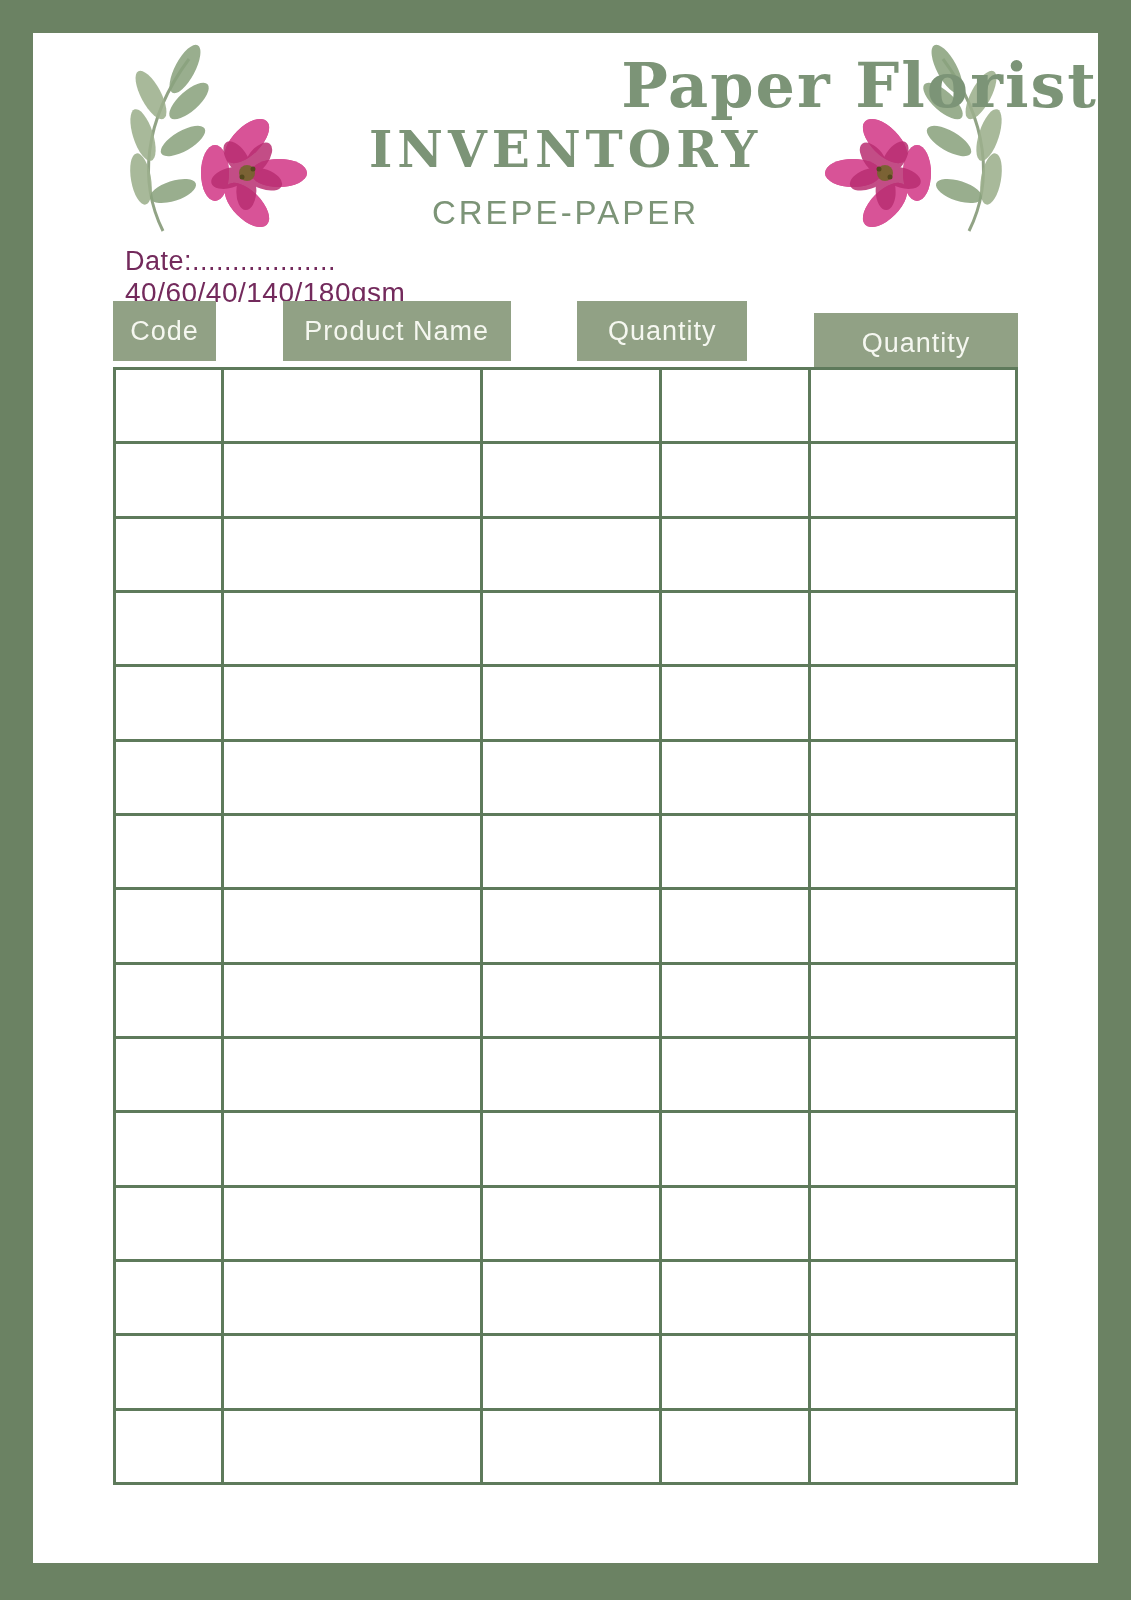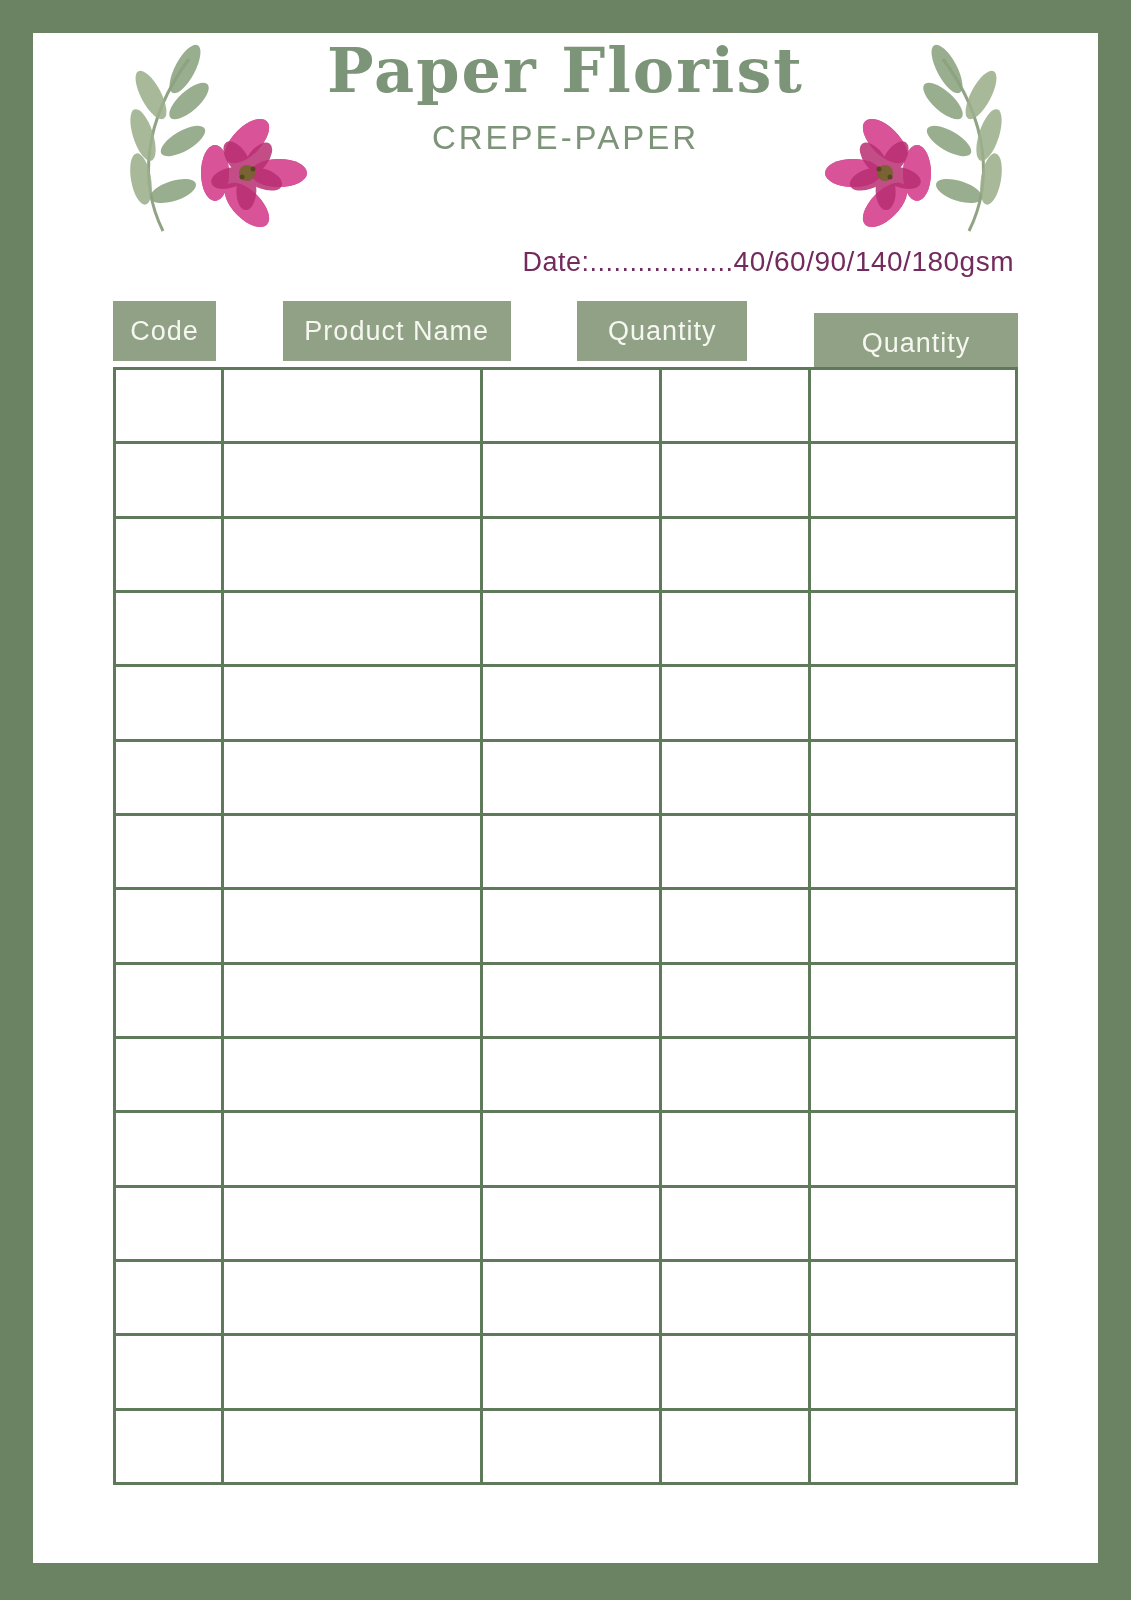--- a/index.html
+++ b/index.html
@@ -39,13 +39,14 @@
     text-align:center;
   }
   .main-title{
-    margin-top:5px;
+    margin-top:20px;
     font-family:"DejaVu Serif", serif;
     font-weight:600;
     font-size:62px;
     line-height:1.08;
     letter-spacing:2px;
     color:var(--title-green);
+    text-align:right;
   }
   .sub-title{
     font-family:"DejaVu Serif", serif;

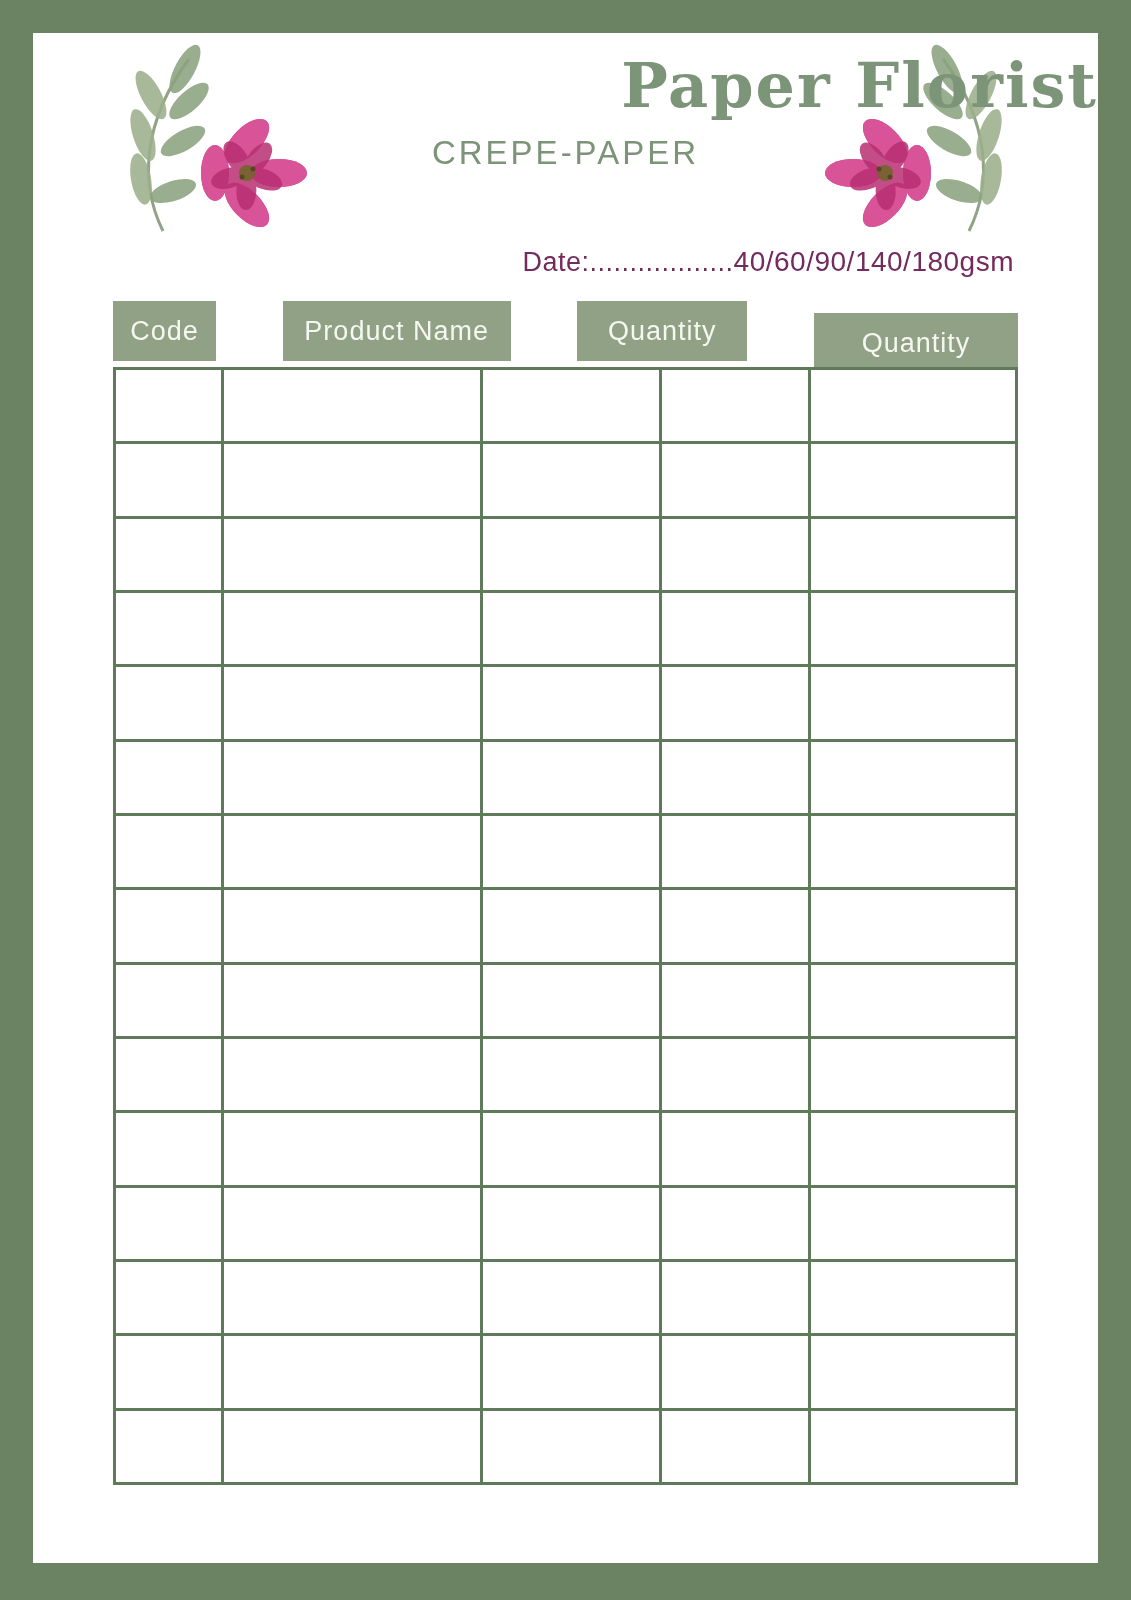--- a/index.html
+++ b/index.html
@@ -204,6 +204,7 @@
 
   <div class="title-block">
     <div class="main-title">Paper Florist</div>
+    <div class="sub-title">INVENTORY</div>
     <div class="paper-type">CREPE-PAPER</div>
   </div>
 

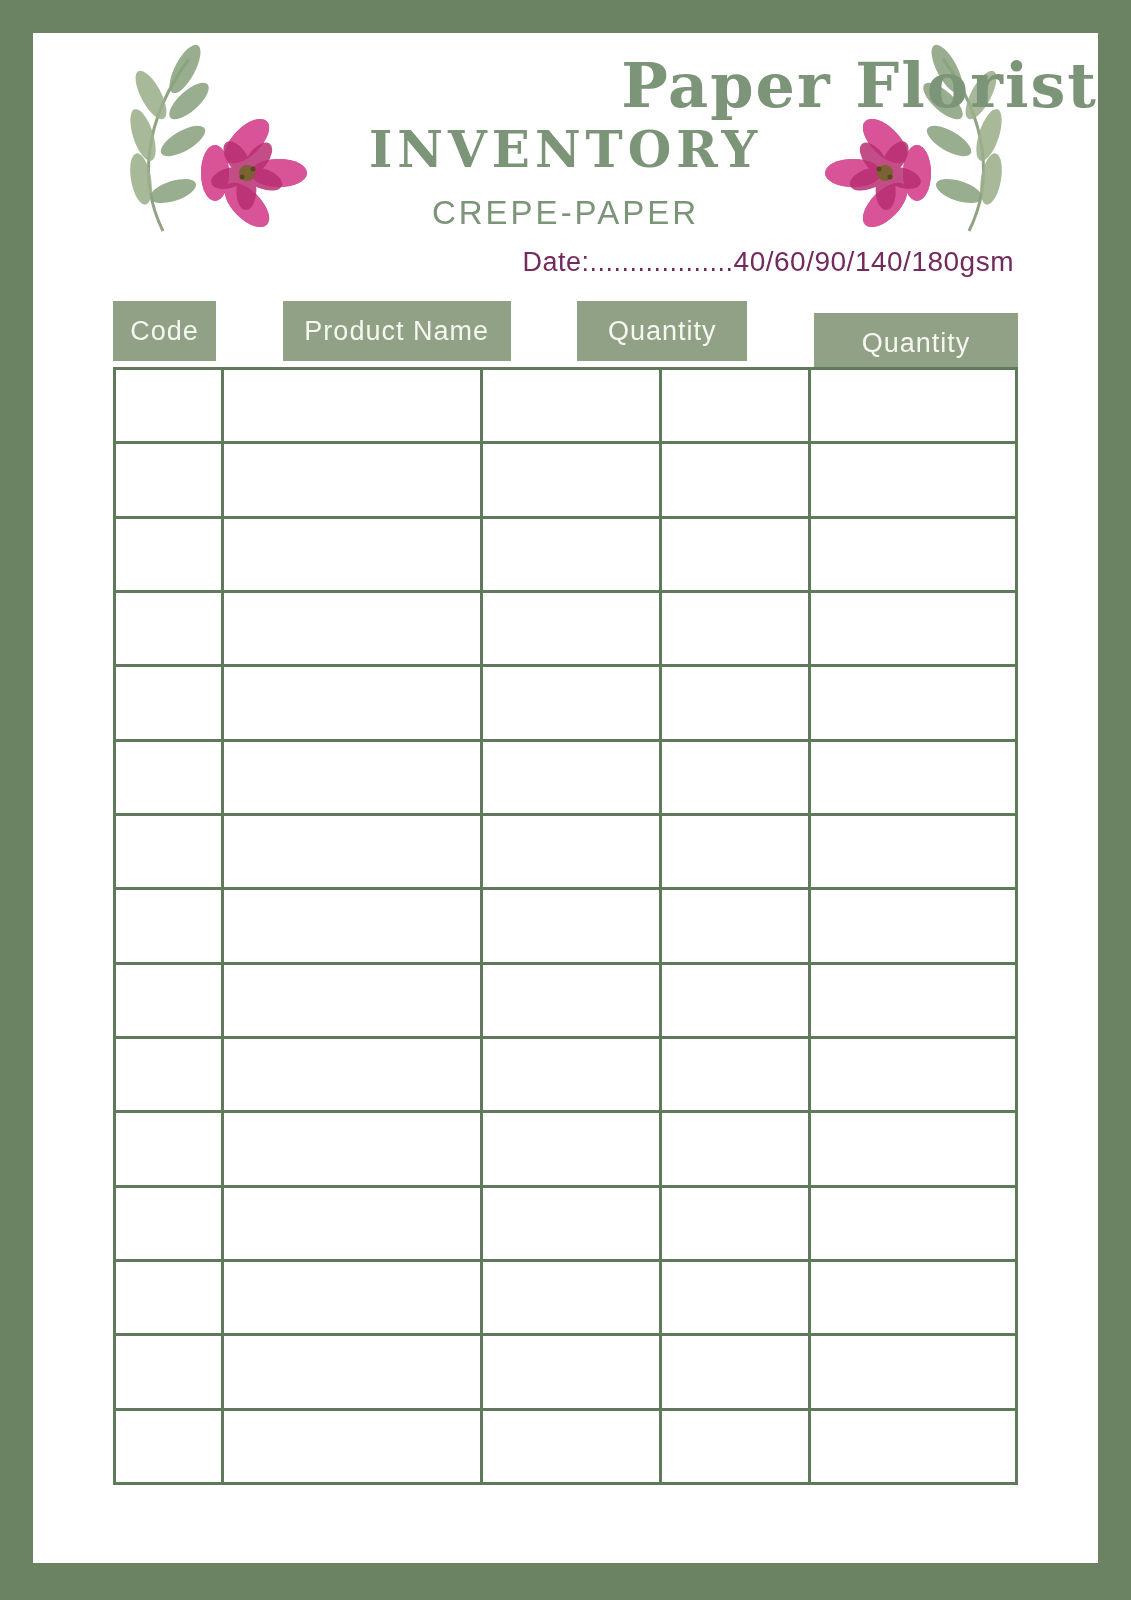--- a/index.html
+++ b/index.html
@@ -68,12 +68,13 @@
   
   .meta-row{
     position:absolute;
-    left:76px; top:213px;
+    left:92px; top:213px;
     width:905px; height:36px;
     display:flex;
-    justify-content:flex-end;
+    justify-content:space-between;
     align-items:baseline;
     color:var(--accent-purple);
+    flex-direction:column;
   }
   .date-field{
     font-size:27px;

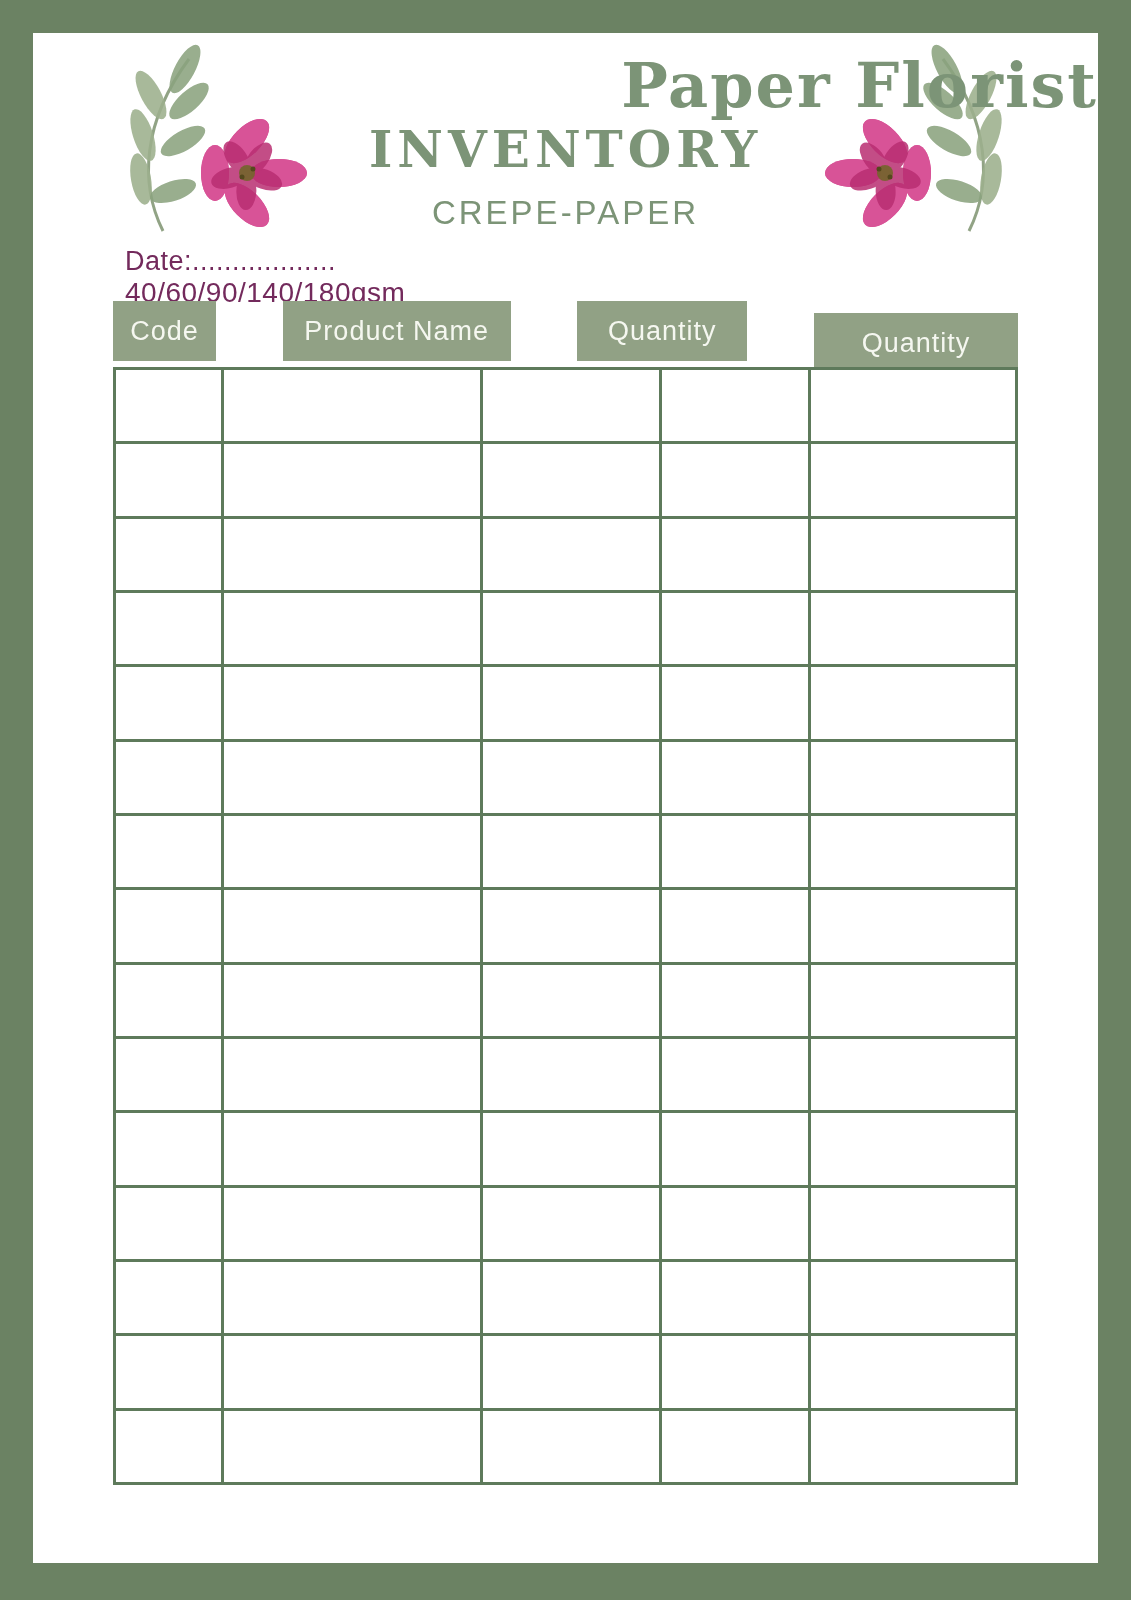--- a/index.html
+++ b/index.html
@@ -211,7 +211,7 @@
 
   <div class="meta-row">
     <div class="date-field">Date:..................</div>
-    <div class="gsm-label">40/60/90/140/180gsm</div>
+    <div class="gsm-label">40/60/40/140/180gsm</div>
   </div>
 
   <div class="table-header">

